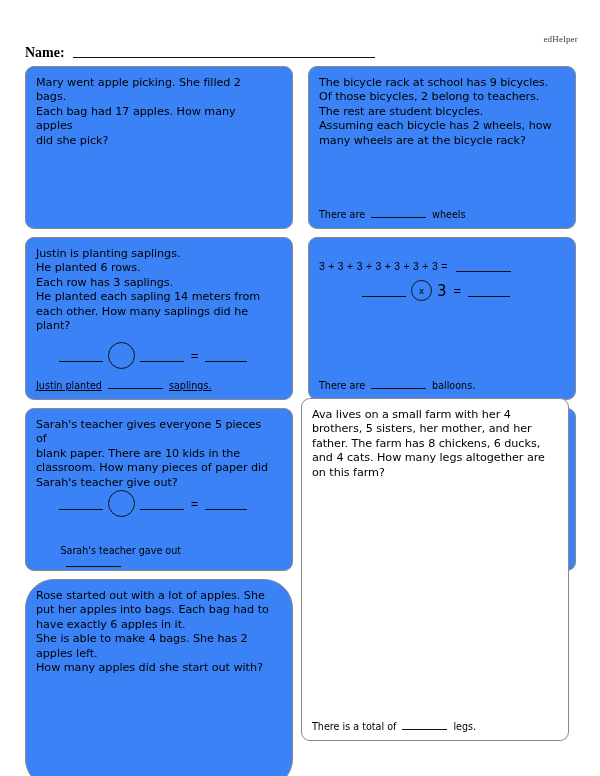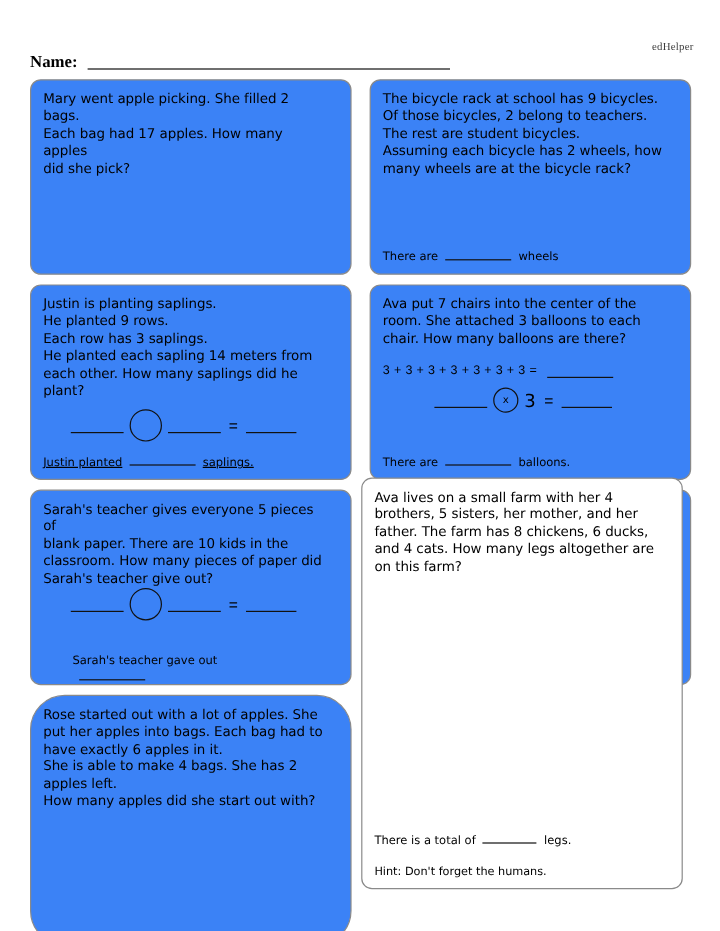--- a/index.html
+++ b/index.html
@@ -212,7 +212,7 @@
 
     <div class="box r2">
       <div class="qtext">Justin is planting saplings.
-He planted 9 rows.
+He planted 6 rows.
 Each row has 3 saplings.
 He planted each sapling 14 meters from
 each other.  How many saplings did he

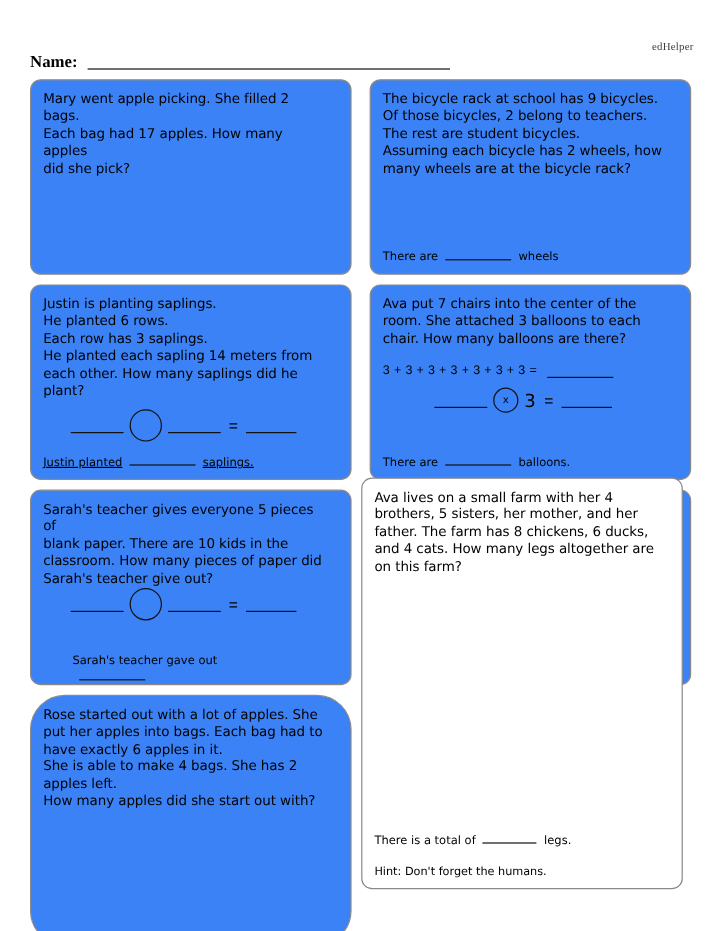--- a/index.html
+++ b/index.html
@@ -233,9 +233,6 @@
     </div>
 
     <div class="box r2">
-      <div class="qtext">Ava put 7 chairs into the center of the
-room.  She attached 3 balloons to each
-chair.  How many balloons are there?</div>
       <div class="addline mt14">
         <span>3 + 3 + 3 + 3 + 3 + 3 + 3 =</span>
         <span class="blank w55"></span>

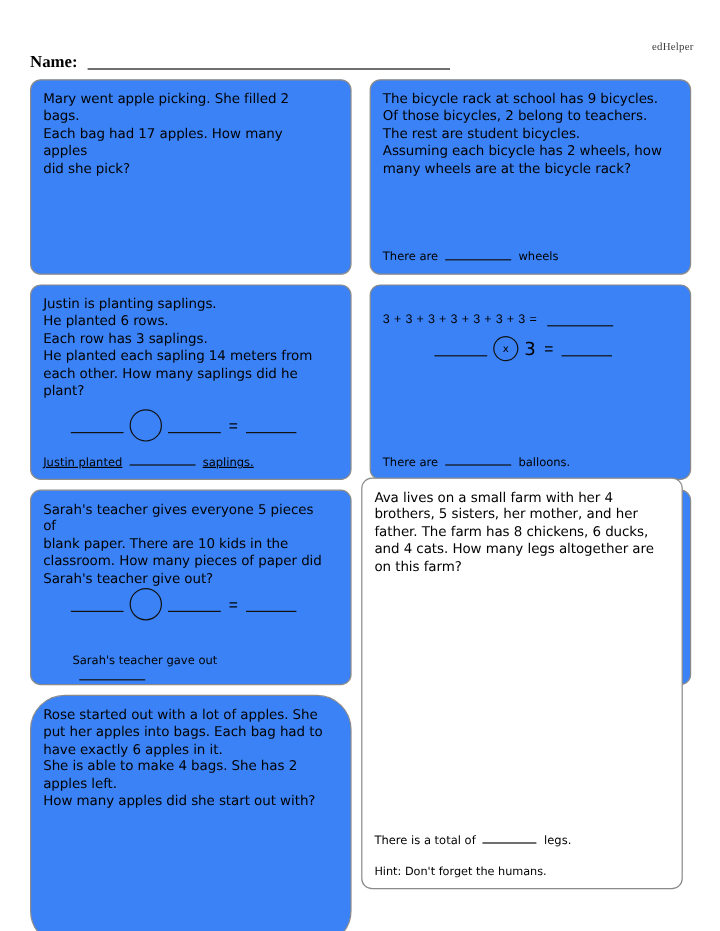--- a/index.html
+++ b/index.html
@@ -318,7 +318,6 @@
     <span class="blank w45"></span>
     <span>legs.</span>
   </div>
-  <div class="hint mt14">Hint: Don't forget the humans.</div>
 </div>
 
 </body></html>

